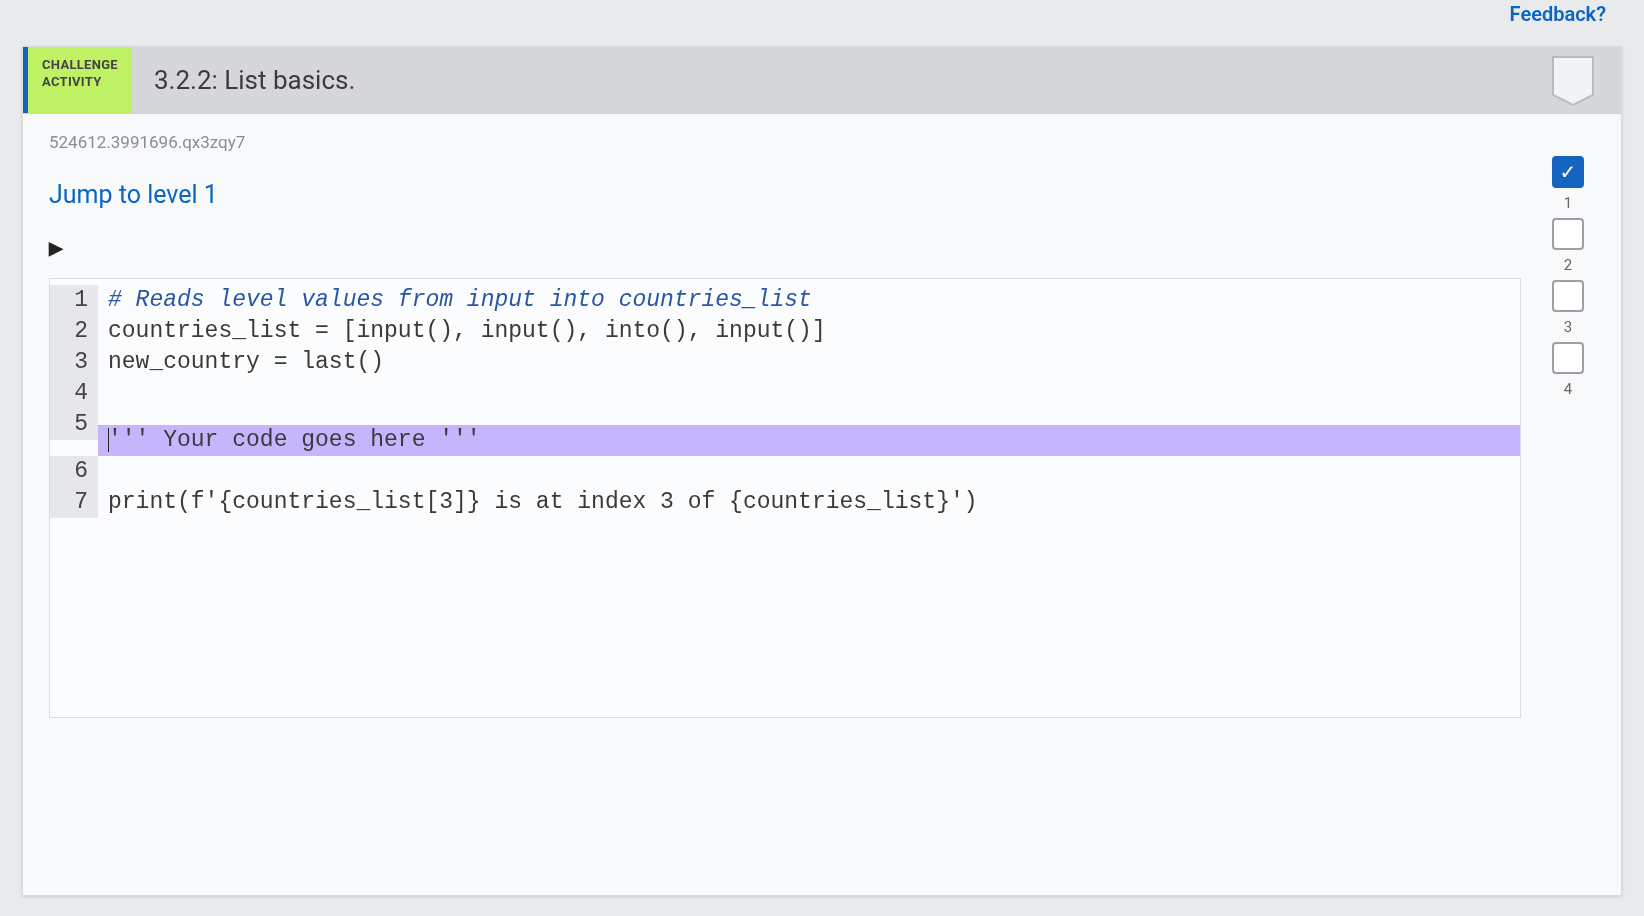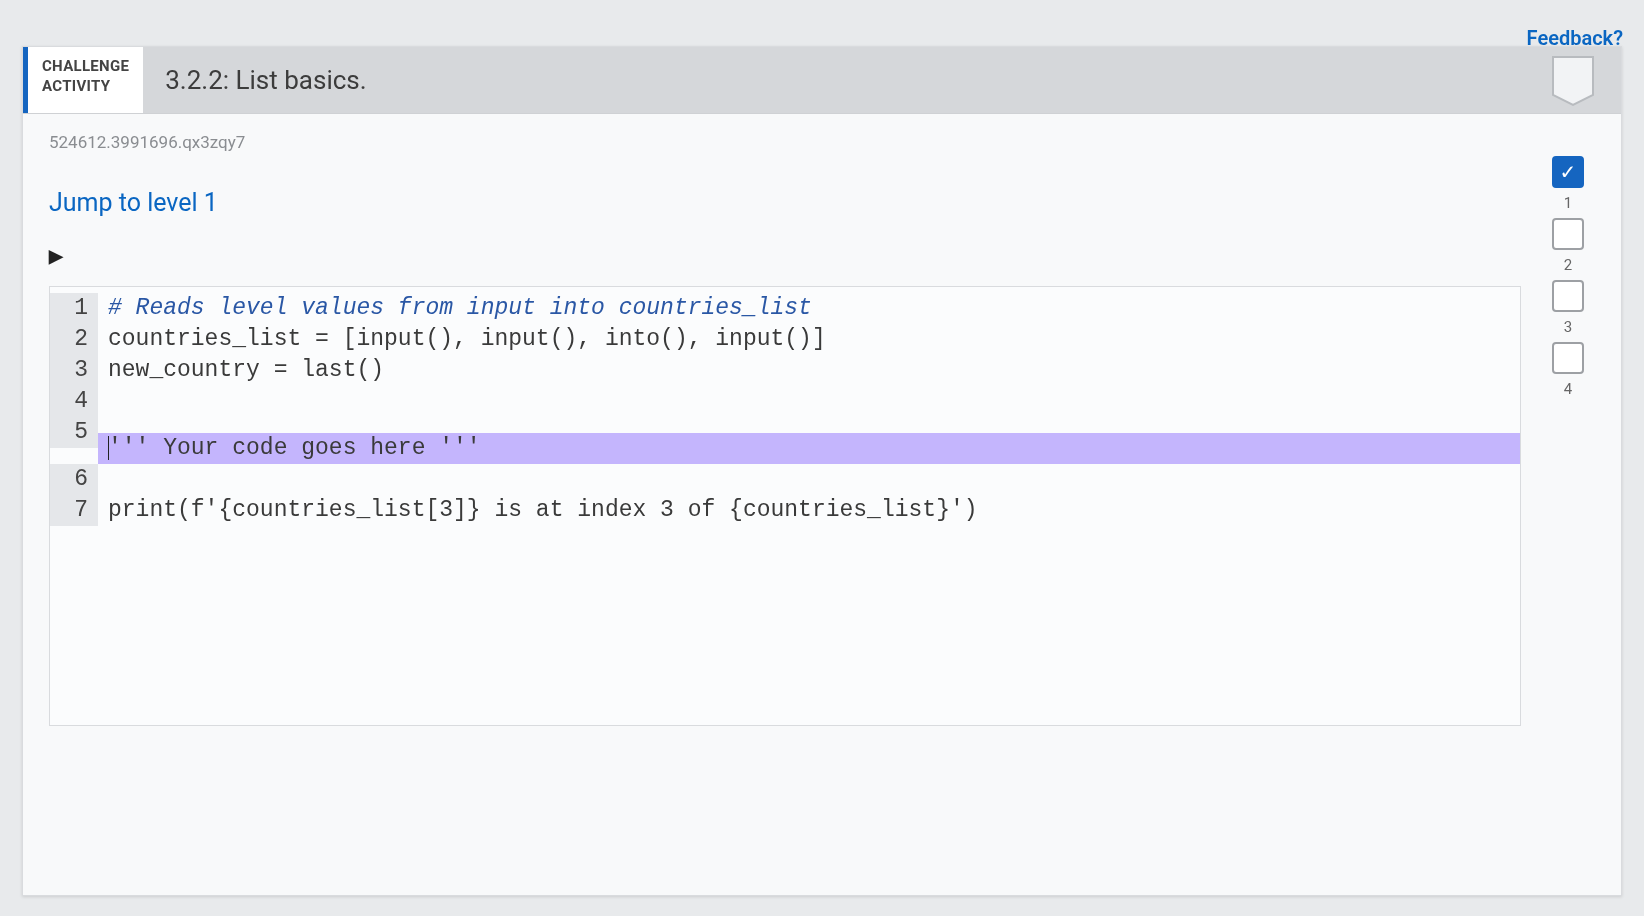--- a/index.html
+++ b/index.html
@@ -13,13 +13,12 @@
   }
   .top-feedback {
     position: absolute;
-    top: 0; right: 15px;
+    top: 0; right: 32px;
     color: #0a66c2;
     font-weight: 600;
     font-size: 20px;
     padding: 2px 6px;
     cursor: pointer;
-    margin-top: 24px;
   }
   .panel {
     position: absolute;

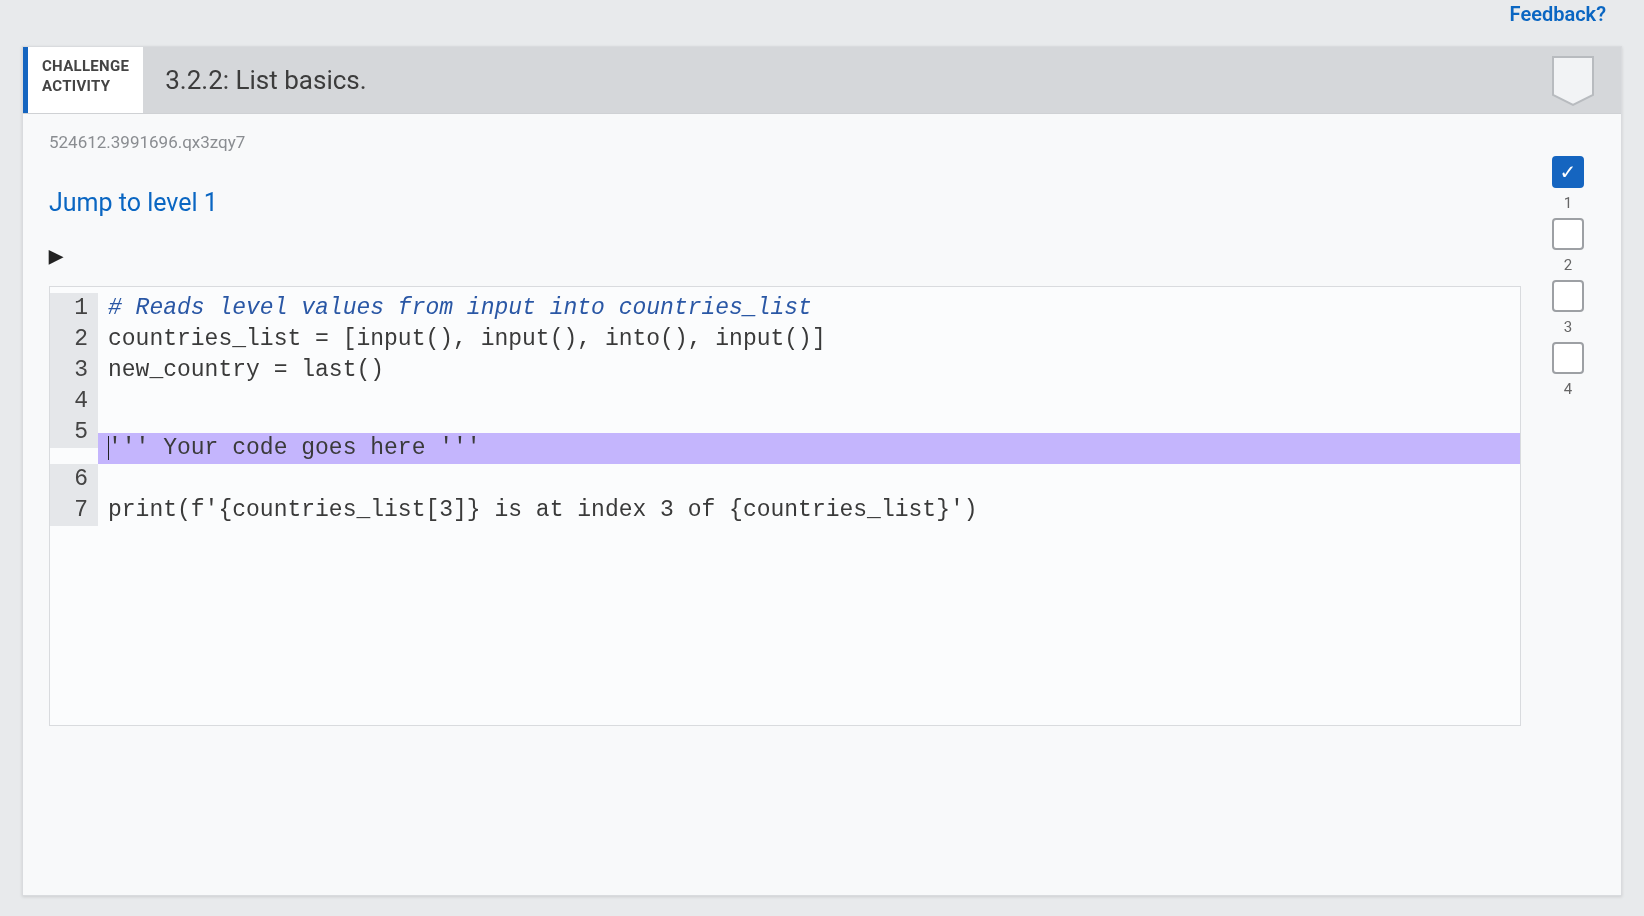--- a/index.html
+++ b/index.html
@@ -40,9 +40,9 @@
   .challenge-tag {
     border-left: 5px solid #1565c0;
     padding: 10px 14px;
-    background: #ffffff;
+    background: #bef264;
     font-weight: 700;
-    font-size: 15px;
+    font-size: 13px;
     color: #444;
     line-height: 1.3;
     letter-spacing: 0.3px;

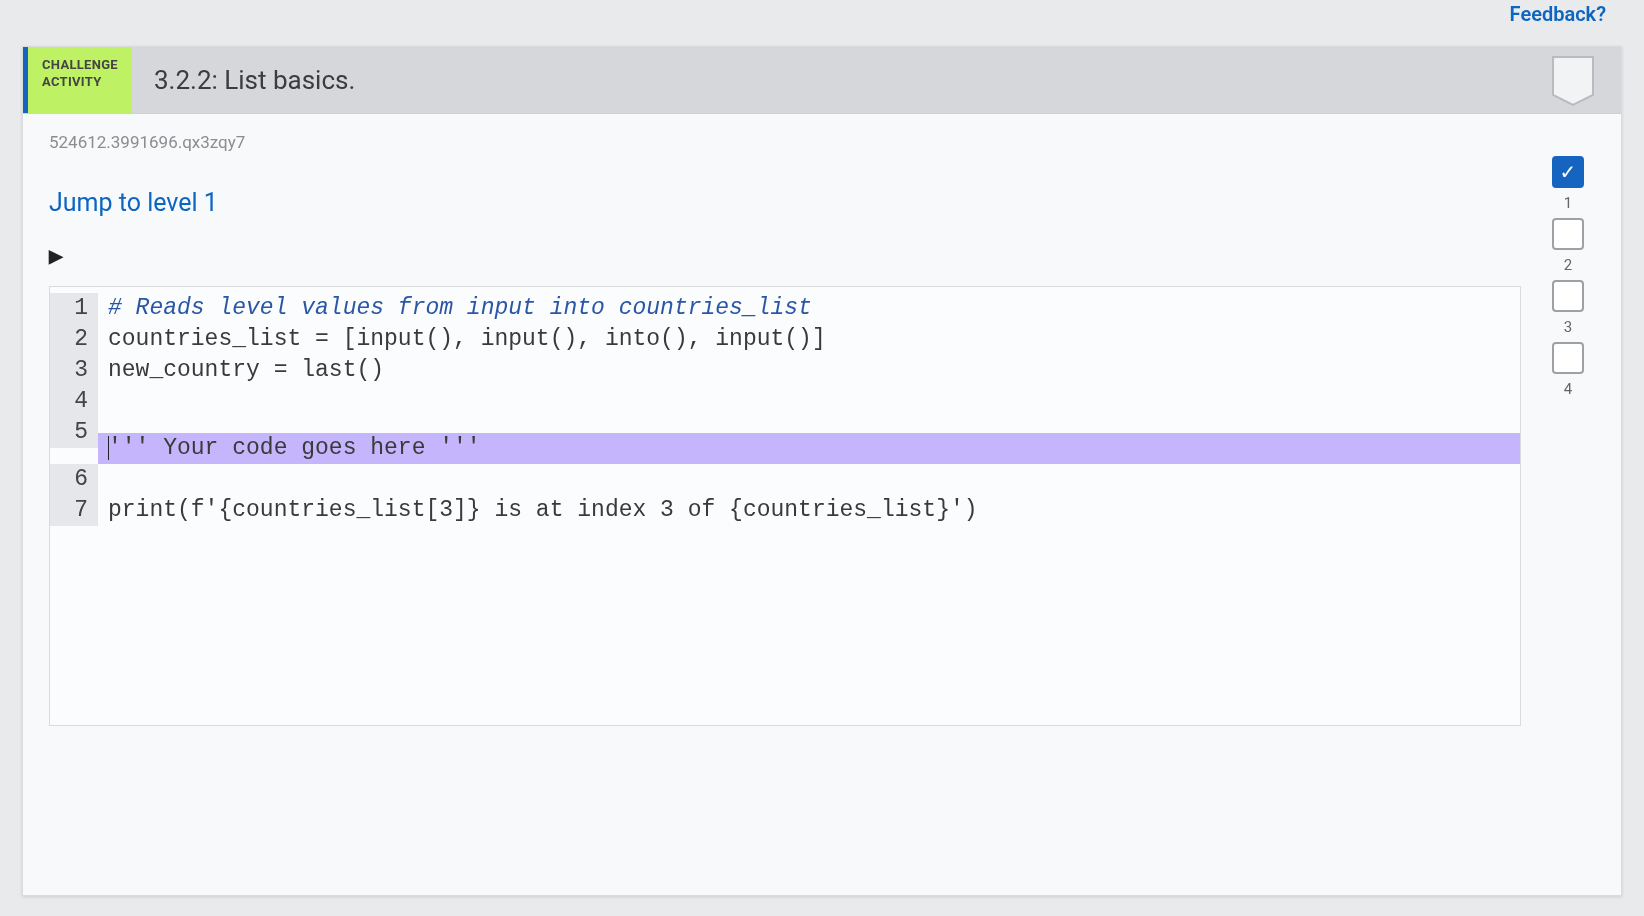--- a/index.html
+++ b/index.html
@@ -70,7 +70,7 @@
   .id-code {
     color: #8a8d91;
     font-size: 17px;
-    margin-bottom: 36px;
+    margin-bottom: 28px;
   }
   .jump-link {
     color: #0a66c2;

